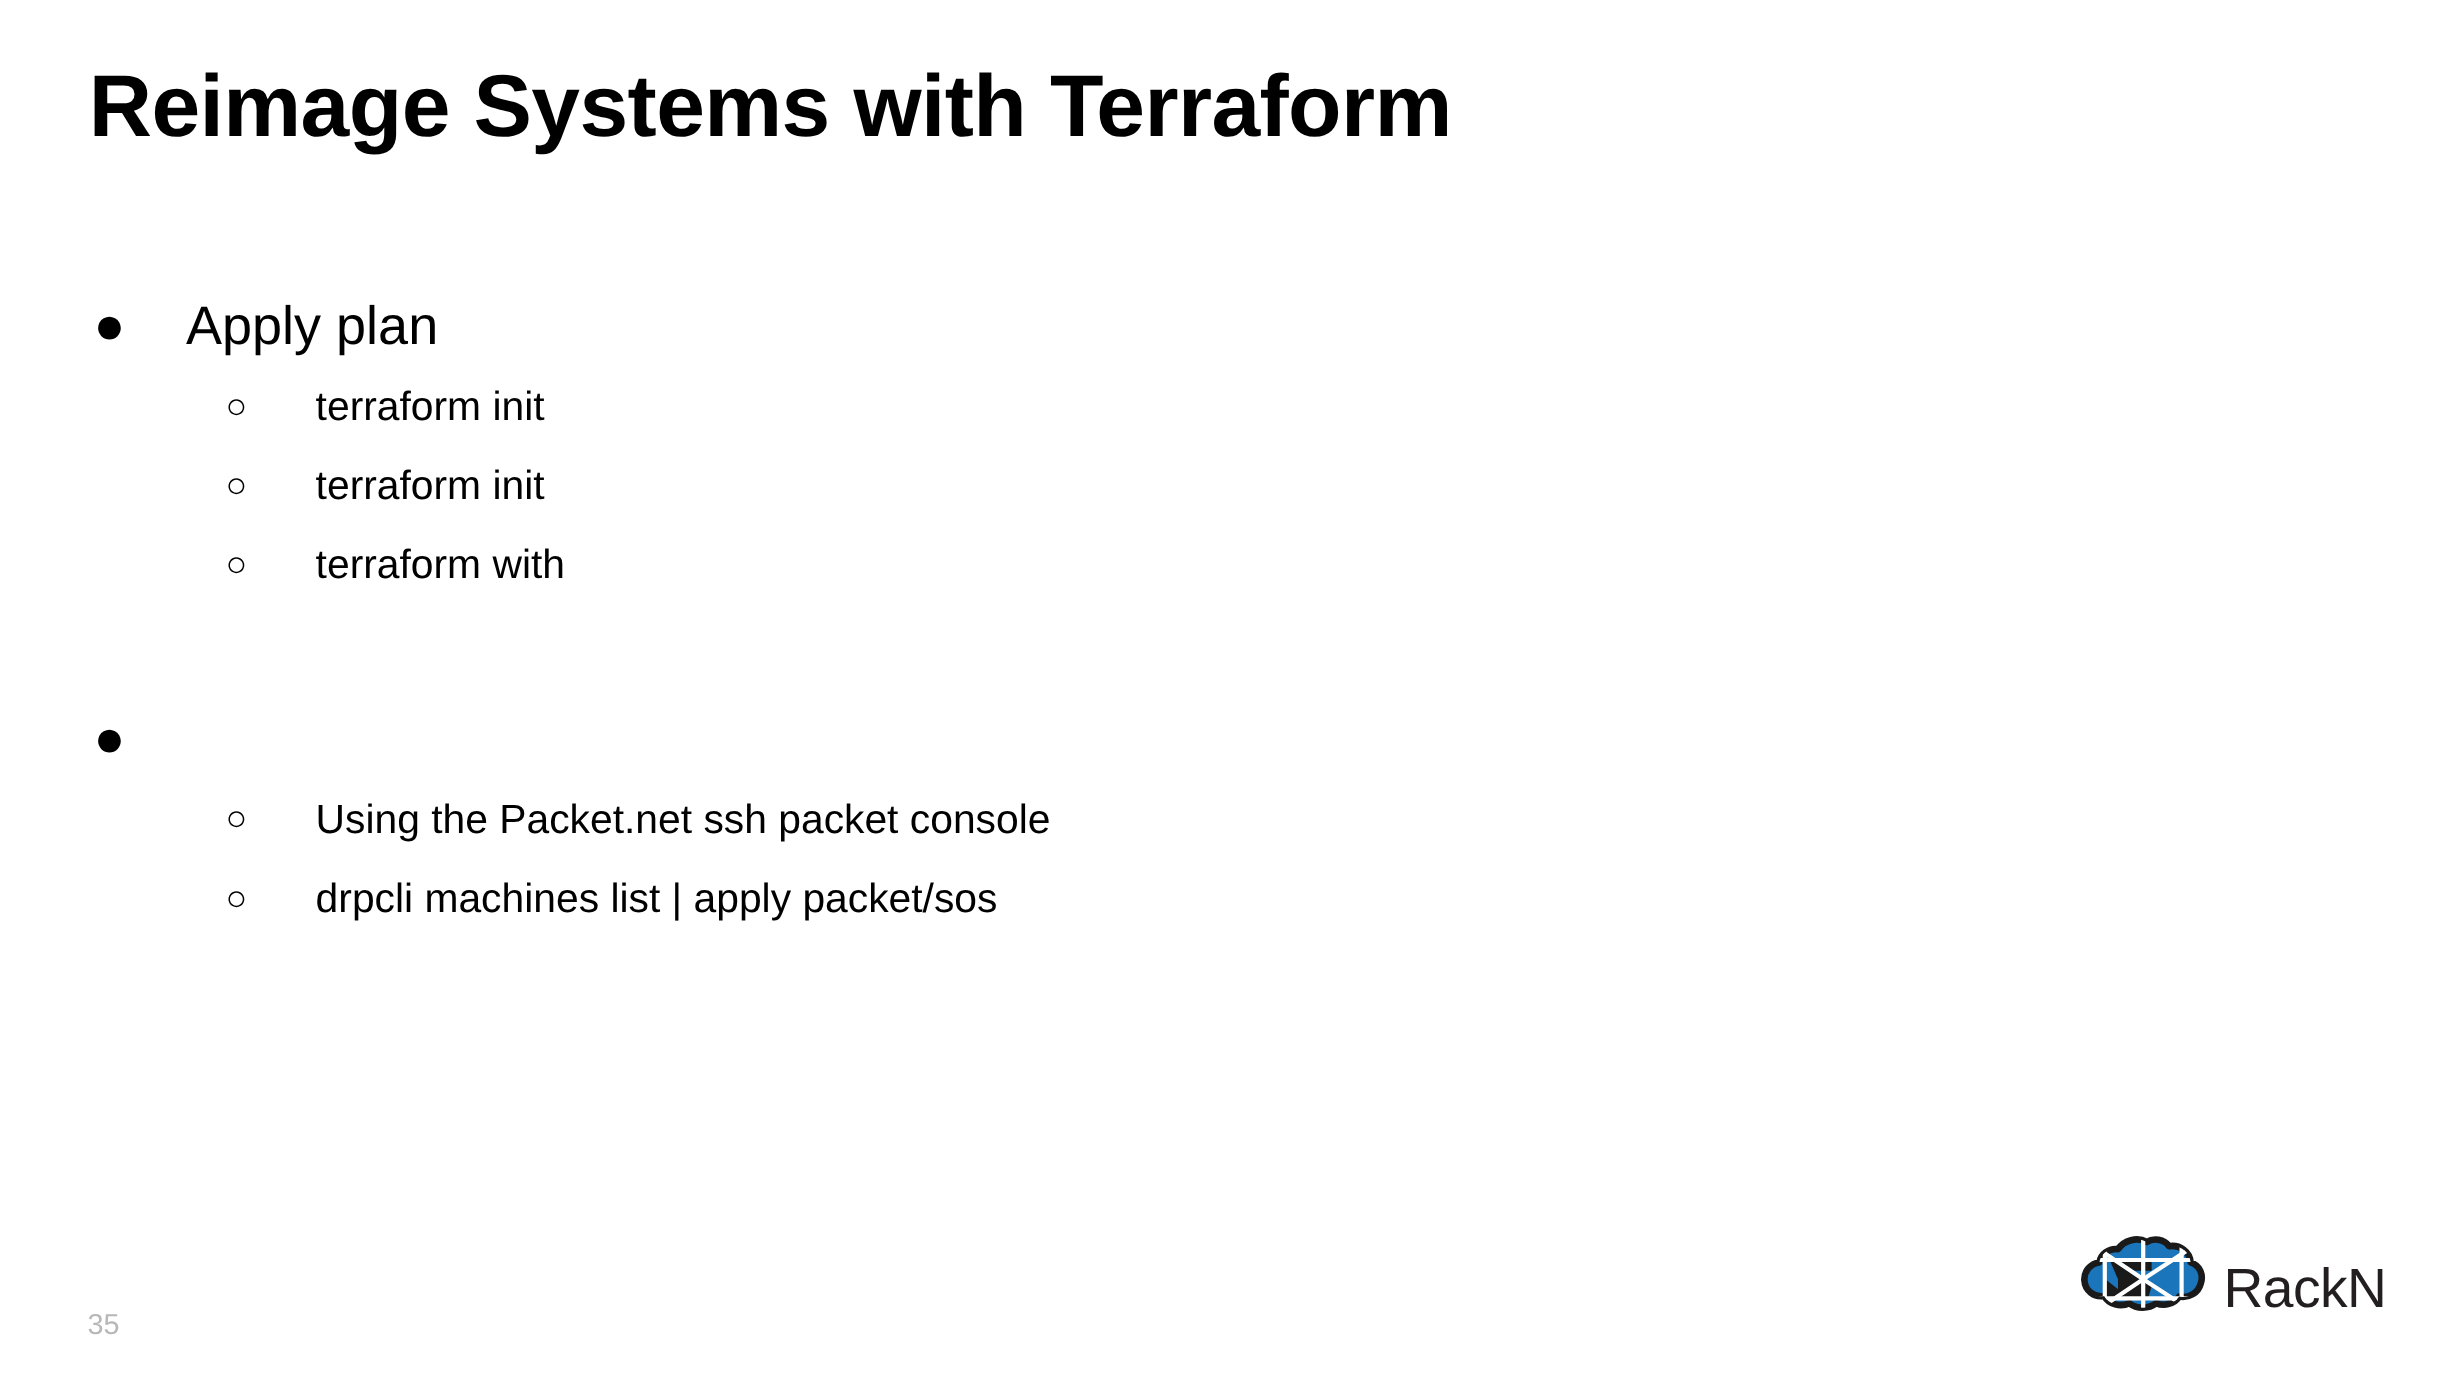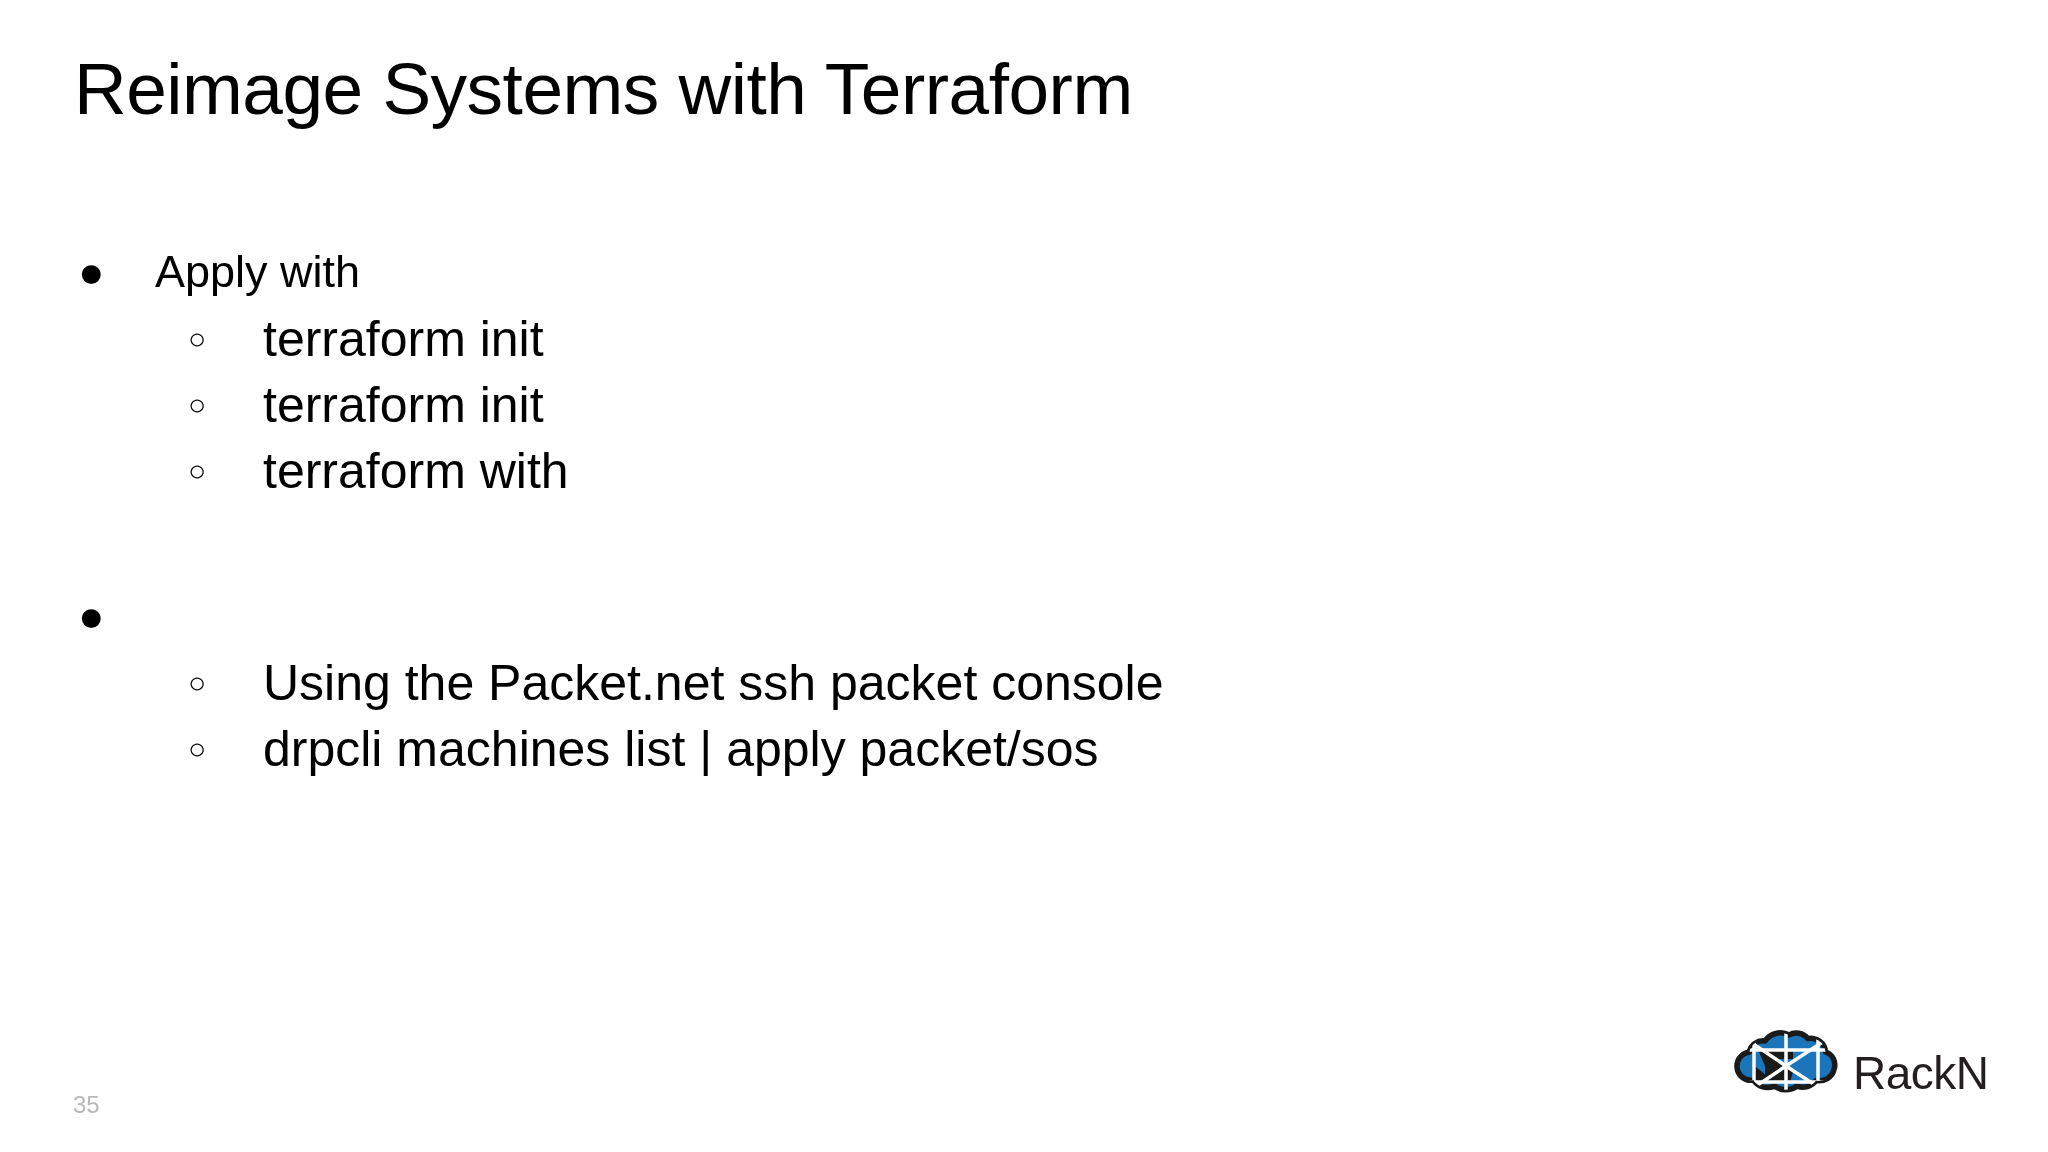--- a/index.html
+++ b/index.html
@@ -32,7 +32,7 @@
     top: 48px;
     width: 1700px;
     font-size: 73px;
-    font-weight: normal;
+    font-weight: bold;
     letter-spacing: -0.5px;
     line-height: 1.12;
     color: #000000;

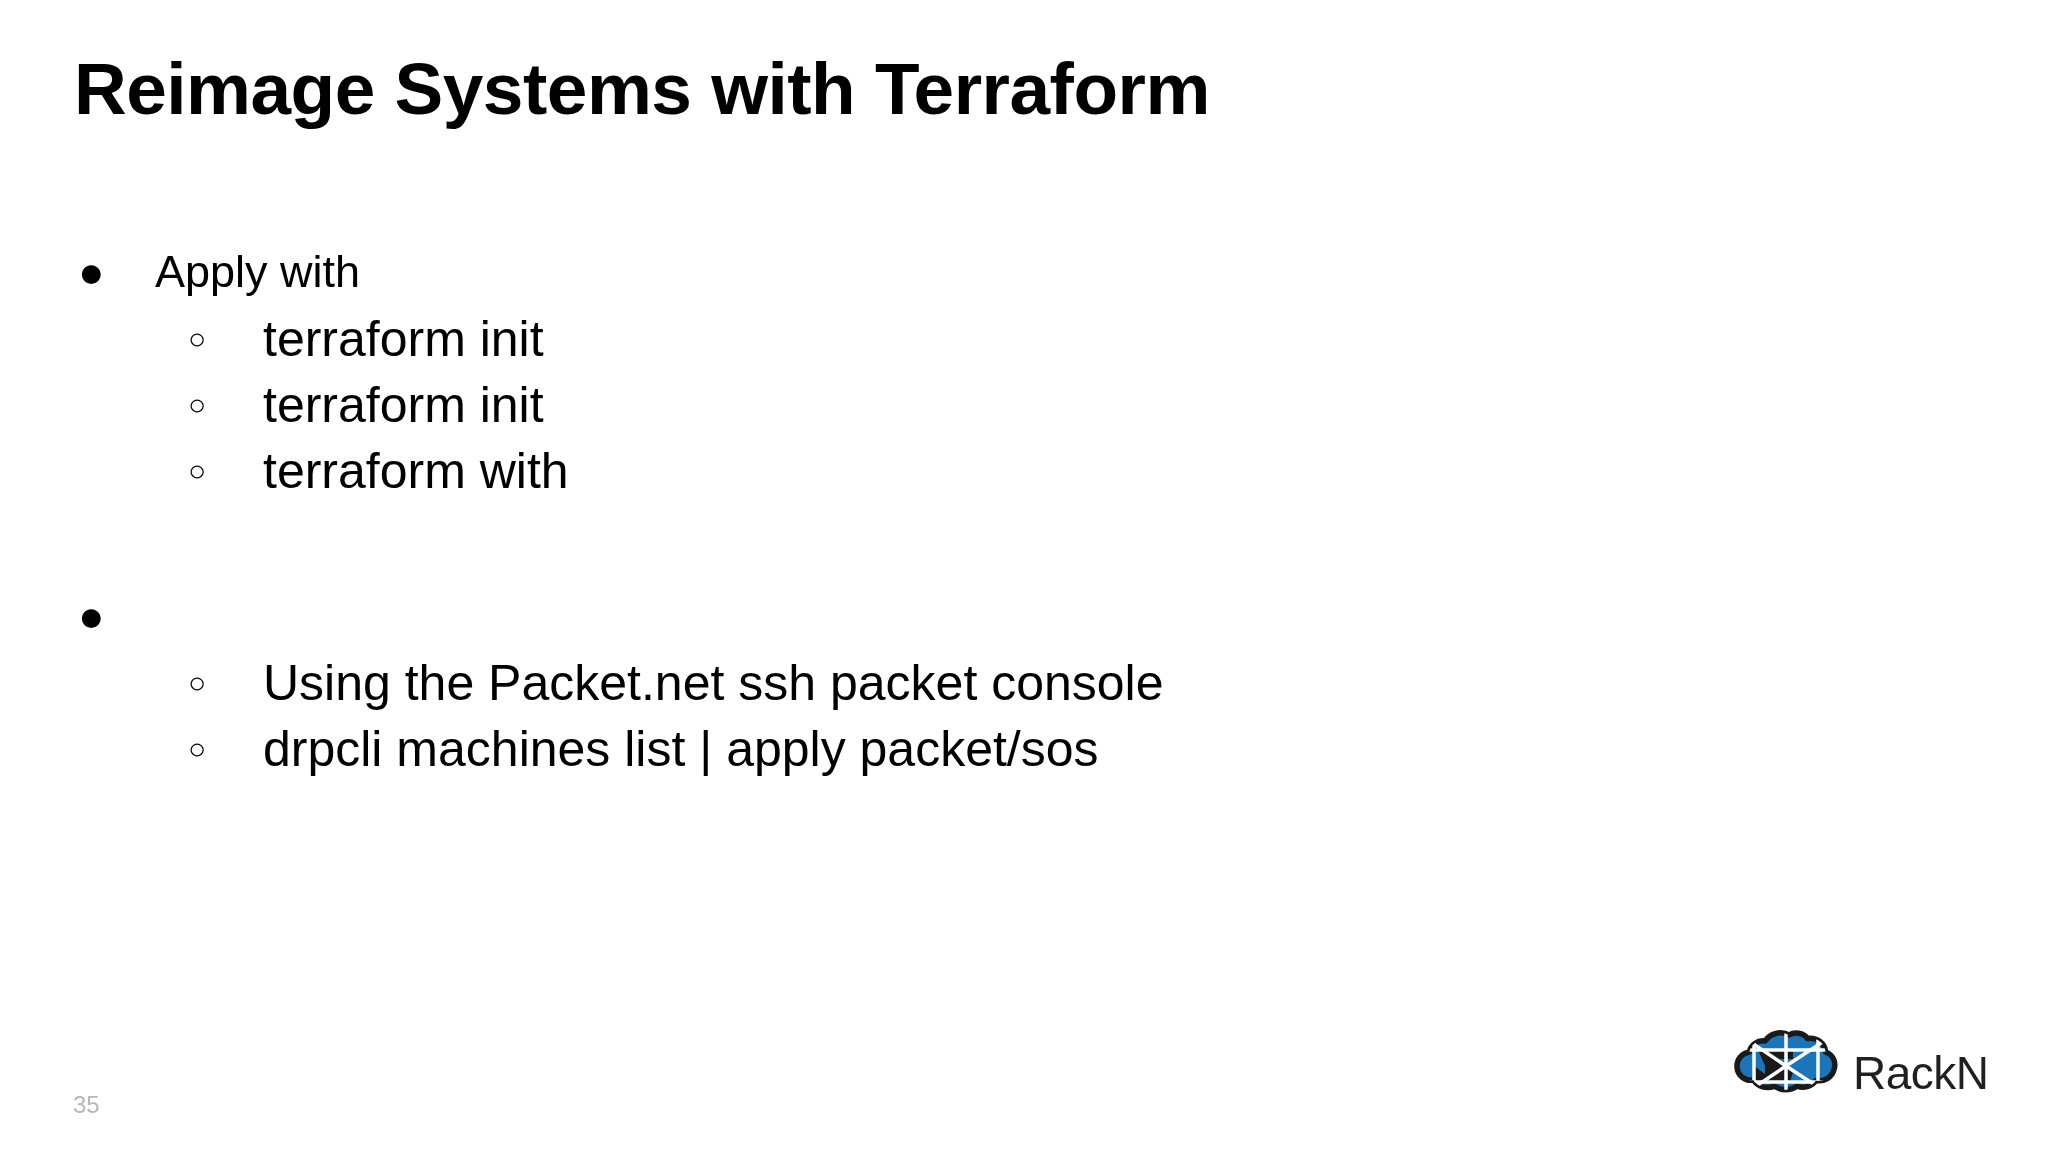--- a/index.html
+++ b/index.html
@@ -138,7 +138,7 @@
   <div id="body-list">
       <div class="bullet-row lvl1">
         <span class="marker">●</span>
-        <span class="btext">Apply with</span>
+        <span class="btext">Apply plan</span>
       </div>
       <div class="bullet-row lvl2">
         <span class="marker">○</span>

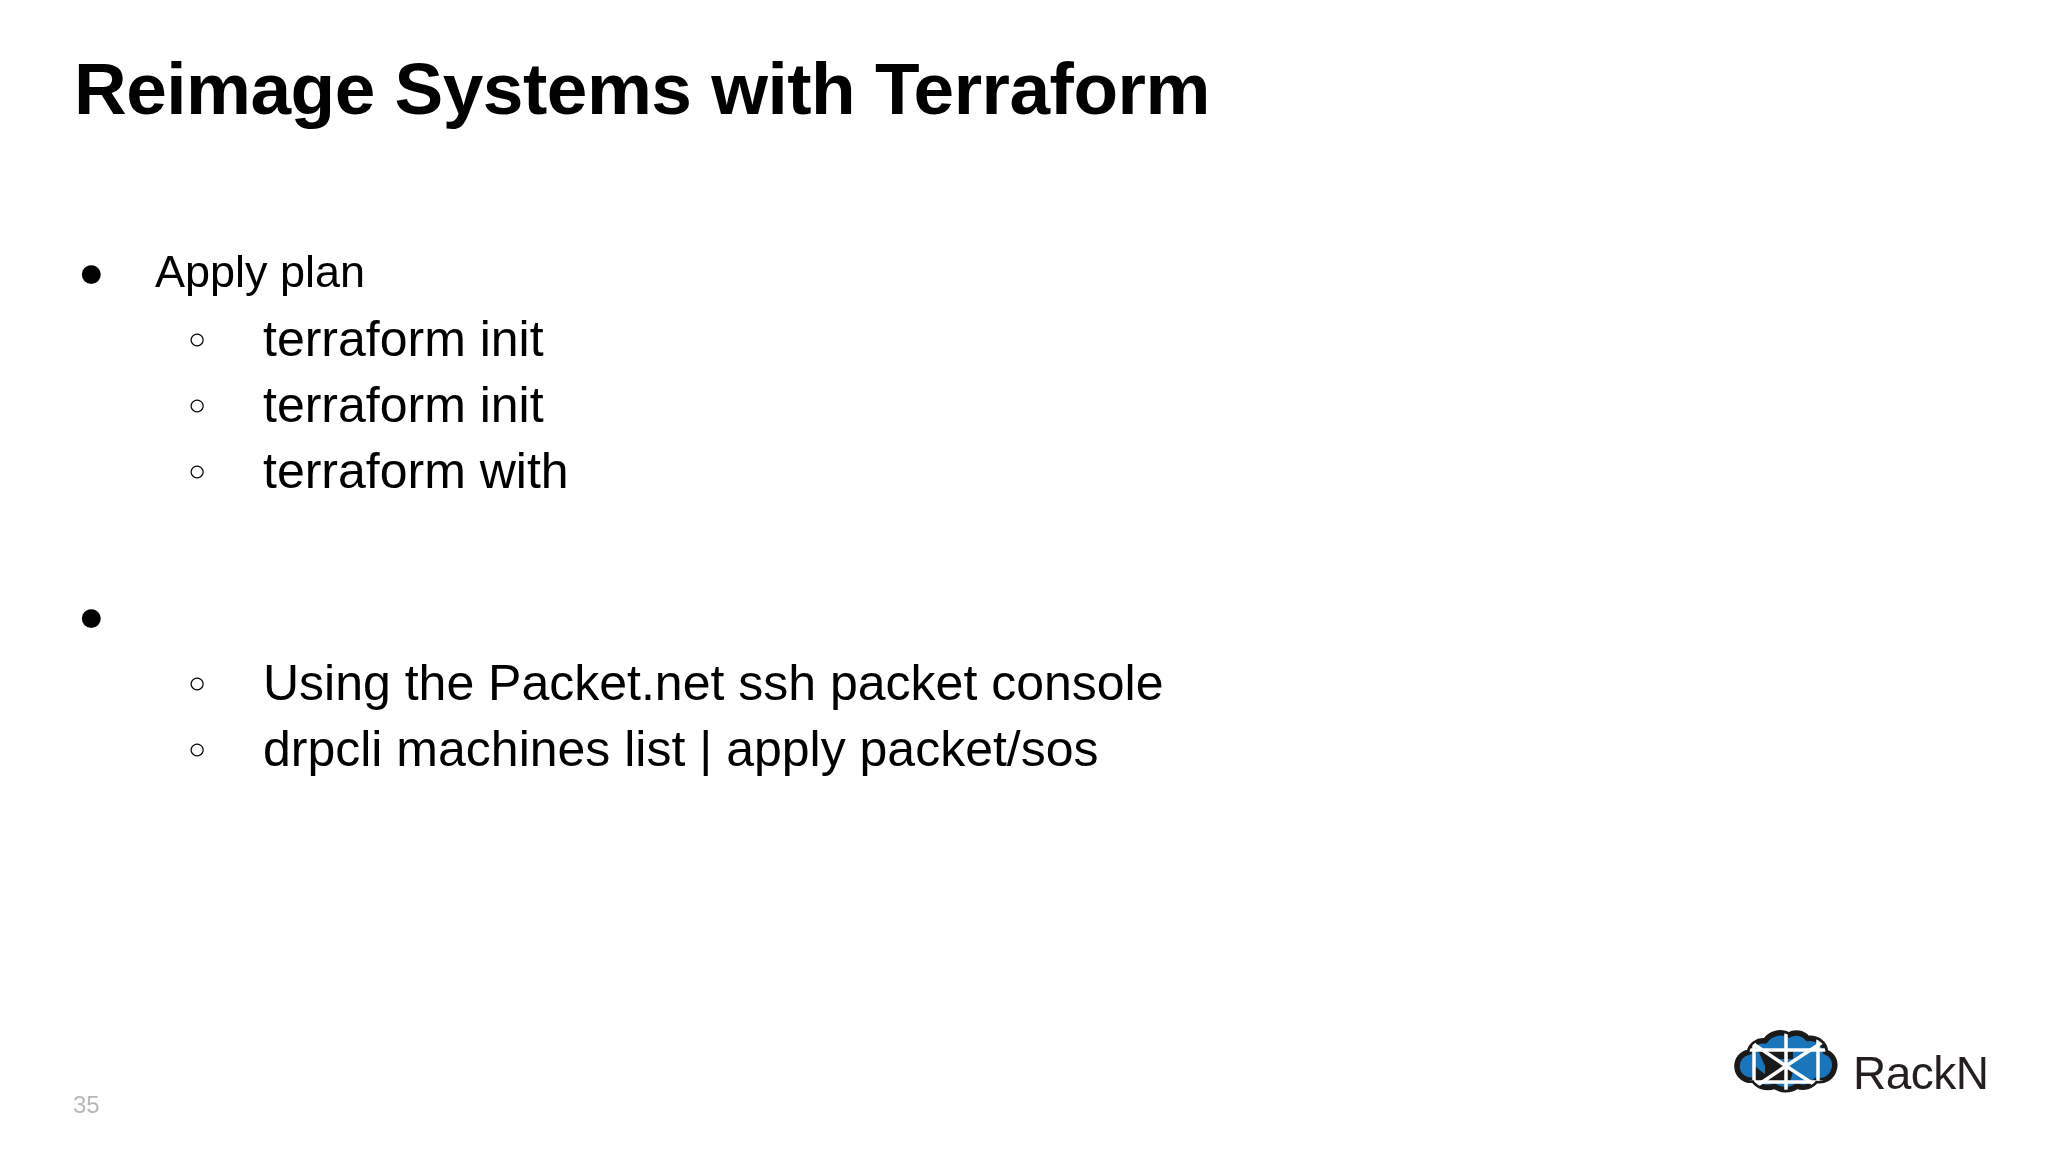--- a/index.html
+++ b/index.html
@@ -87,7 +87,7 @@
     flex: none;
   }
   .lvl2 .btext {
-    font-size: 50px;
+    font-size: 34px;
     line-height: 50px;
     color: #000000;
     white-space: nowrap;

